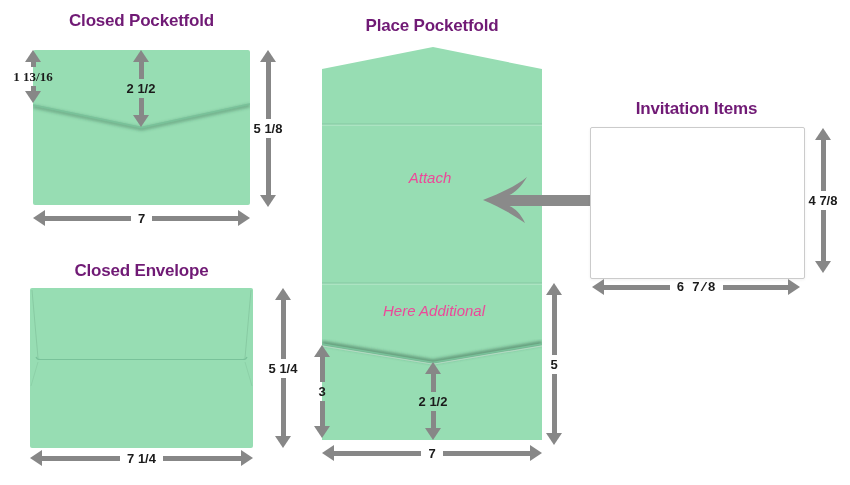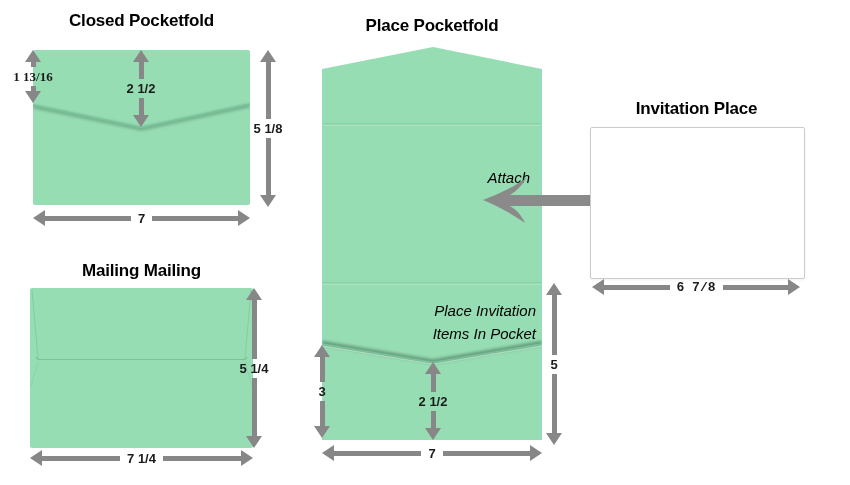--- a/index.html
+++ b/index.html
@@ -9,7 +9,7 @@
   }
   .title{
     position:absolute;text-align:center;
-    font-weight:bold;font-size:17px;line-height:20px;color:#000000;letter-spacing:-0.2px;
+    font-weight:bold;font-size:17px;line-height:20px;color:#701a75;letter-spacing:-0.2px;
   }
   .note{
     position:absolute;text-align:right;

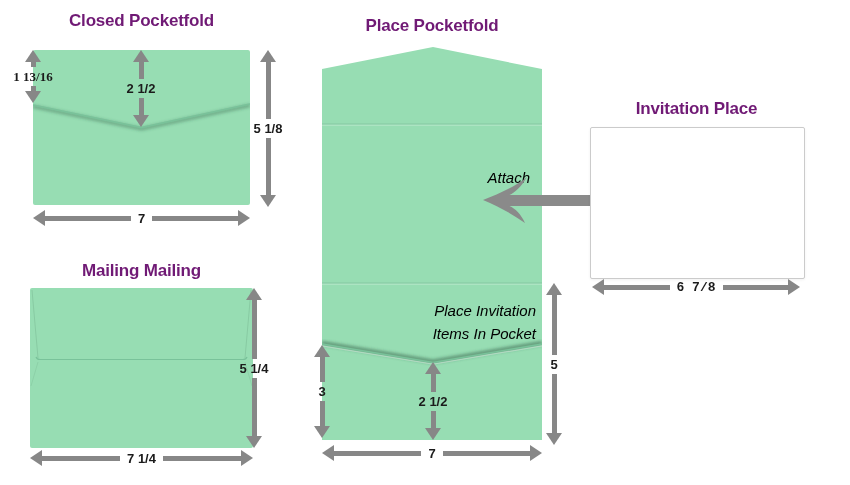--- a/index.html
+++ b/index.html
@@ -173,7 +173,7 @@
     <path d="M5,28 C20,22 36,15.5 49,5 C43,15 37,20.5 31.5,23 L114,23 L114,34 L31.5,34 C37,36.5 43,42 47,51 C34,41.5 20,34.5 5,28 Z" fill="#8A8A8A"></path>
   </svg>
 
-  <div class="title" style="left:590px;top:99px;width:213px;">Invitation Place</div>
+  <div class="title" style="left:590px;top:99px;width:213px;">Invitation Items</div>
 
   <div class="card" style="left:590px;top:127px;width:213px;height:150px;"></div>
 

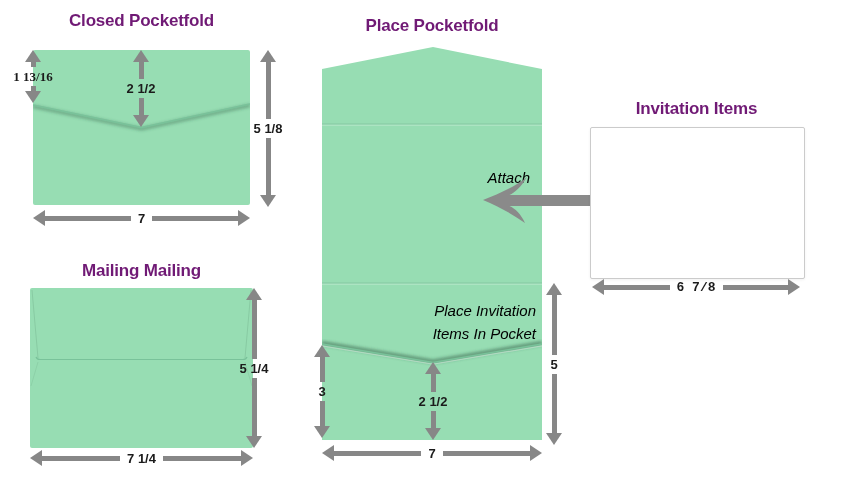--- a/index.html
+++ b/index.html
@@ -12,8 +12,8 @@
     font-weight:bold;font-size:17px;line-height:20px;color:#701a75;letter-spacing:-0.2px;
   }
   .note{
-    position:absolute;text-align:right;
-    font-style:italic;font-size:15px;line-height:23px;color:#000000;
+    position:absolute;text-align:center;
+    font-style:italic;font-size:15px;line-height:23px;color:#ec4899;
   }
   .shape{position:absolute;display:block;}
   .card{

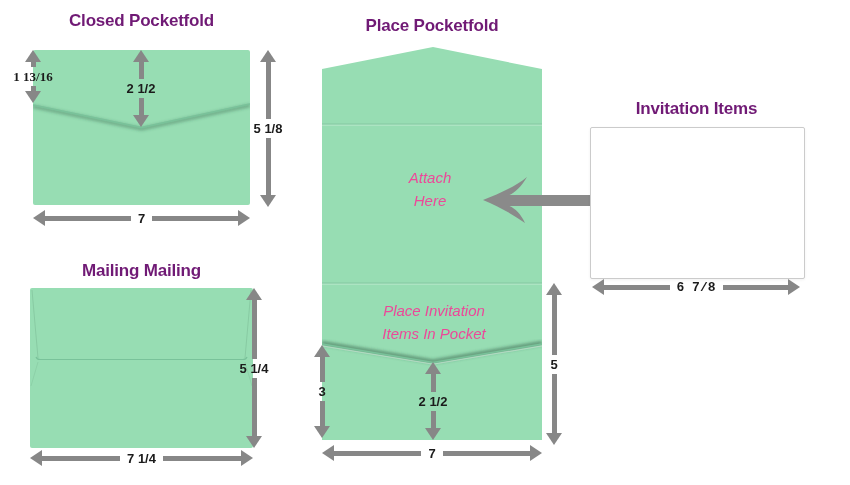--- a/index.html
+++ b/index.html
@@ -129,7 +129,6 @@
 
   <div class="note" style="left:330px;top:166px;width:200px;">
     <div>Attach</div>
-    <div>Here</div>
   </div>
 
   <div class="note" style="left:332px;top:299px;width:204px;">

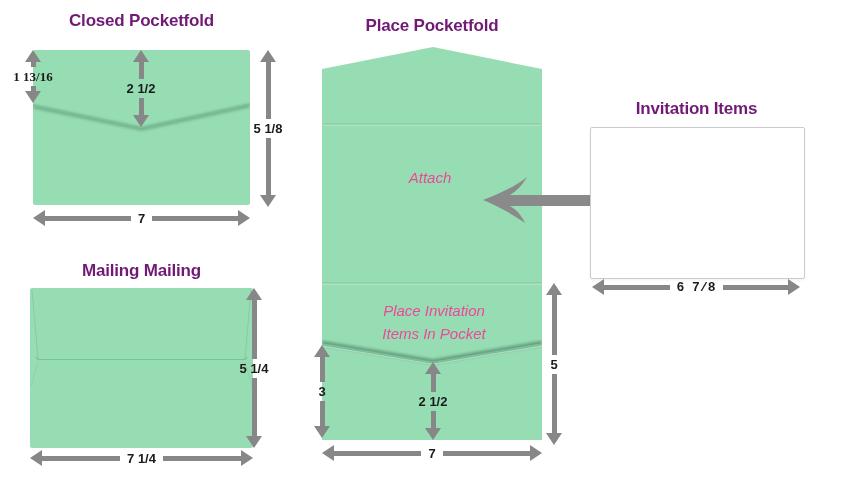--- a/index.html
+++ b/index.html
@@ -176,6 +176,13 @@
 
   <div class="card" style="left:590px;top:127px;width:213px;height:150px;"></div>
 
+  <div class="varrow" style="left:812px;top:128px;height:145px;">
+    <span class="tri up"></span>
+    <span class="line"></span>
+    <span class="dim">4 7/8</span>
+    <span class="line"></span>
+    <span class="tri down"></span>
+  </div>
 
   <div class="harrow" style="left:592px;top:278px;width:208px;font-family:Liberation Mono, monospace;">
     <span class="tri left"></span>

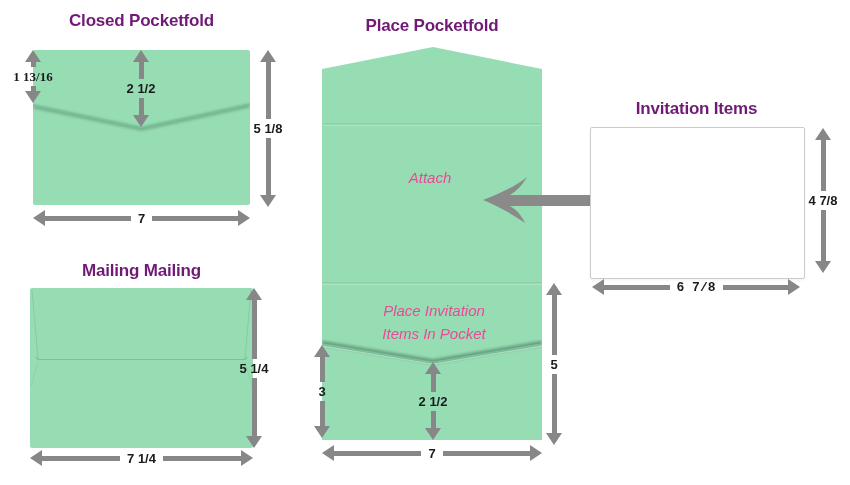--- a/index.html
+++ b/index.html
@@ -86,7 +86,7 @@
     <span class="tri right"></span>
   </div>
 
-  <div class="title" style="left:30px;top:261px;width:223px;">Mailing Mailing</div>
+  <div class="title" style="left:30px;top:261px;width:223px;">Closed Envelope</div>
 
   <svg class="shape" style="left:30px;top:288px;" width="223" height="160" viewBox="0 0 223 160">
     <rect x="0" y="0" width="223" height="160" rx="2" fill="#97DDB3"></rect>

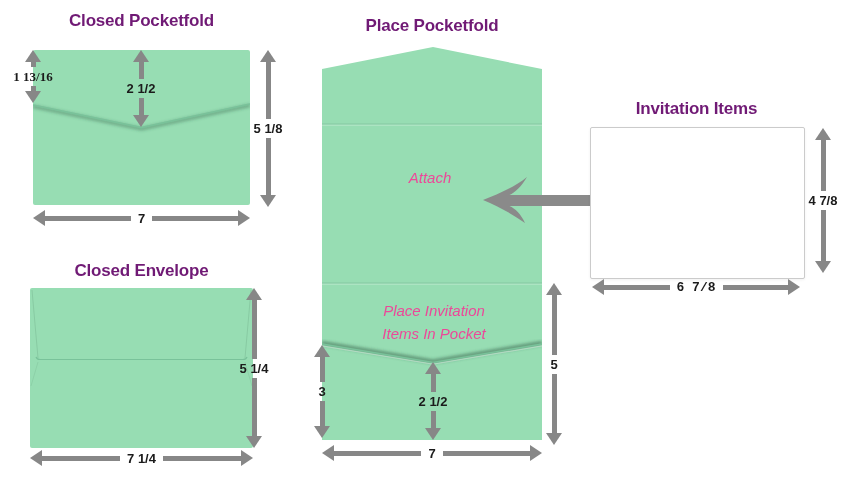--- a/index.html
+++ b/index.html
@@ -132,7 +132,7 @@
   </div>
 
   <div class="note" style="left:332px;top:299px;width:204px;">
-    <div>Place Invitation</div>
+    <div>Here Additional</div>
     <div>Items In Pocket</div>
   </div>
 

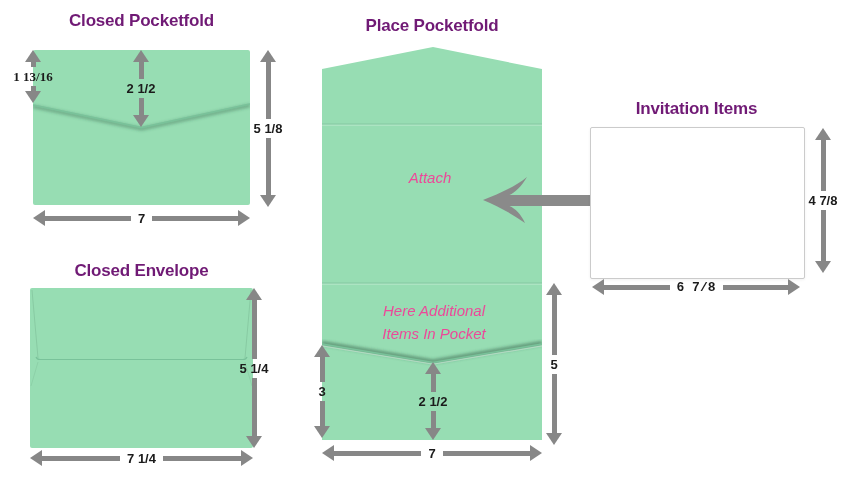--- a/index.html
+++ b/index.html
@@ -133,7 +133,6 @@
 
   <div class="note" style="left:332px;top:299px;width:204px;">
     <div>Here Additional</div>
-    <div>Items In Pocket</div>
   </div>
 
   <div class="varrow" style="left:311px;top:345px;height:93px;">

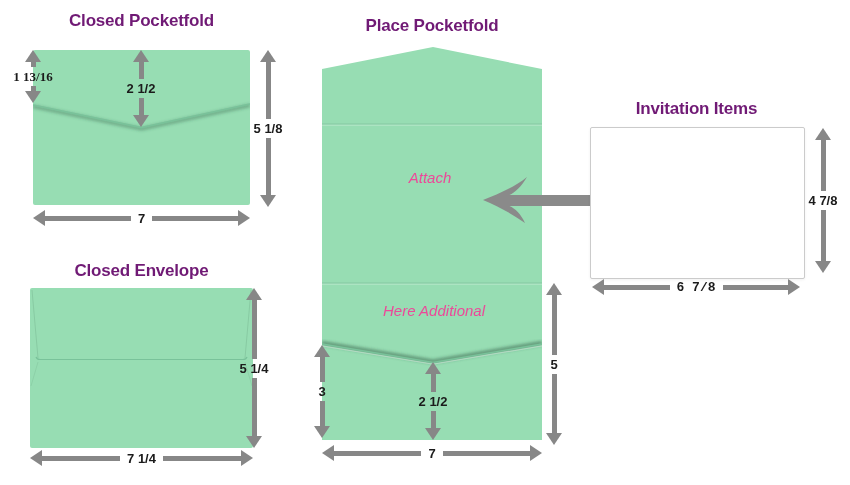--- a/index.html
+++ b/index.html
@@ -98,7 +98,7 @@
     <path d="M215,74 L222,98" stroke="rgba(45,95,68,0.10)" stroke-width="1" fill="none"></path>
   </svg>
 
-  <div class="varrow" style="left:243px;top:288px;height:160px;">
+  <div class="varrow" style="left:272px;top:288px;height:160px;">
     <span class="tri up"></span>
     <span class="line"></span>
     <span class="dim">5 1/4</span>

